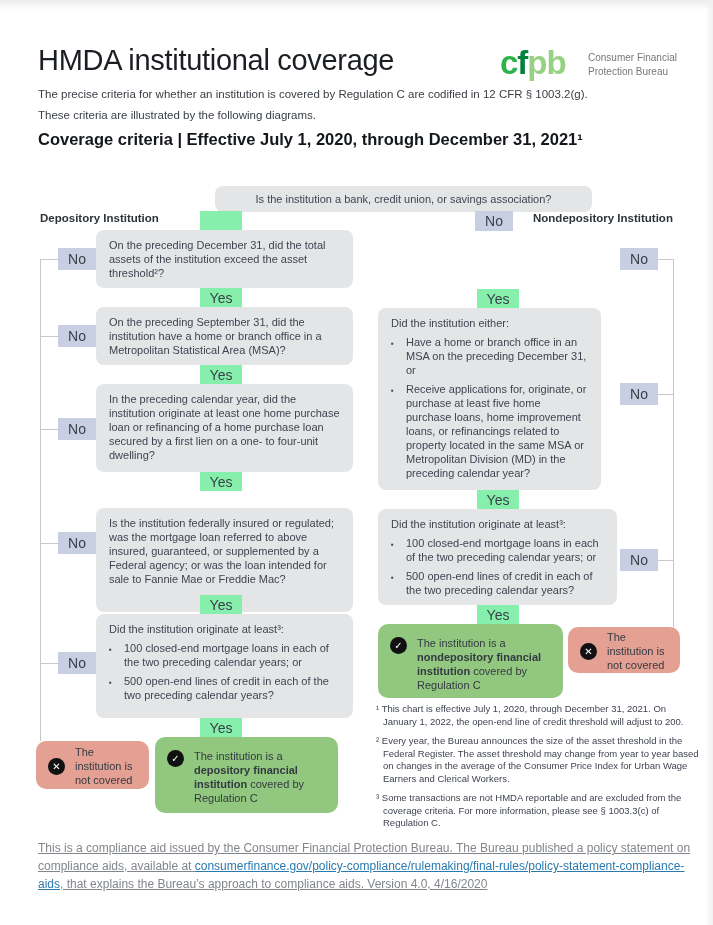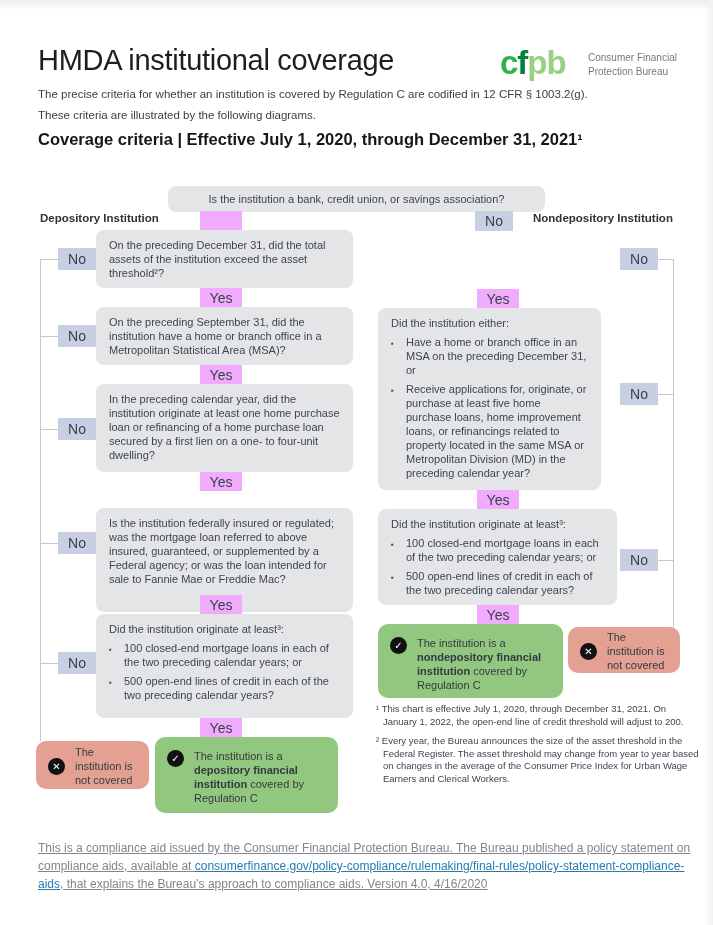--- a/index.html
+++ b/index.html
@@ -30,7 +30,7 @@
   
   .qbox { position:absolute; background:#e4e5e7; border-radius:8px;
     padding:8px 13px; font-size:11px; line-height:14px; color:#3f4450; }
-  .qbox.centered { display:flex; align-items:center; justify-content:center; text-align:right; }
+  .qbox.centered { display:flex; align-items:center; justify-content:center; text-align:right;margin-left:47px; }
   .tag { position:absolute; font-size:14px; color:#3a3f48; display:flex;
     align-items:center; justify-content:center; }
   .tag.yes { background:#f0abfc; }

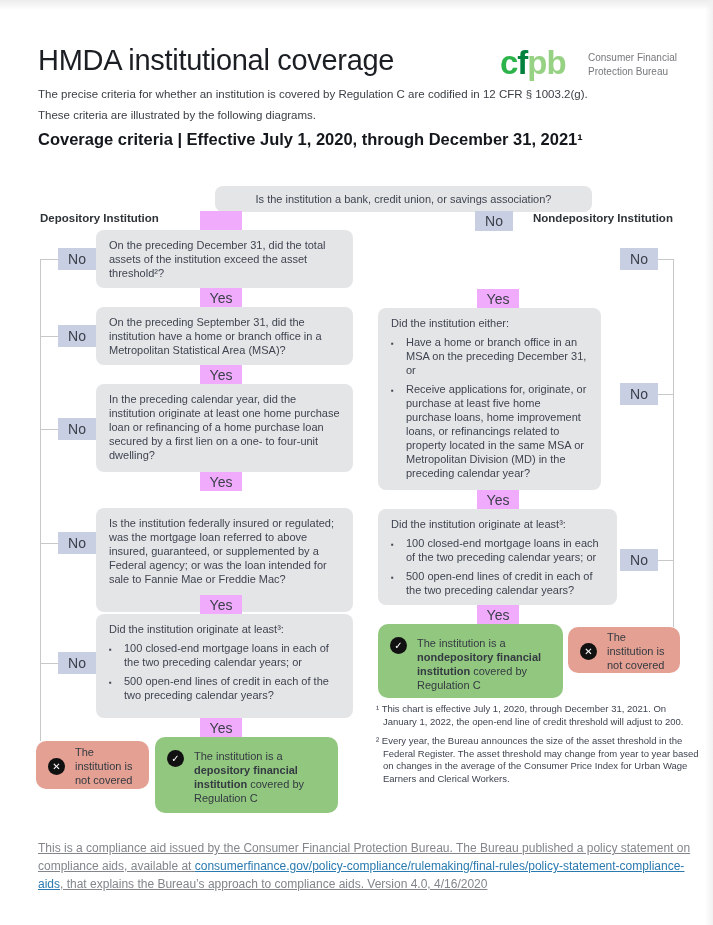--- a/index.html
+++ b/index.html
@@ -33,7 +33,7 @@
   .qbox.centered { display:flex; align-items:center; justify-content:center; text-align:right;margin-left:47px; }
   .tag { position:absolute; font-size:14px; color:#3a3f48; display:flex;
     align-items:center; justify-content:center; }
-  .tag.yes { background:#f0abfc; }
+  .tag.yes { background:#86efac; }
   .tag.no  { background:#c9cfe3; }
   .branch-label { position:absolute; font-size:11.5px; font-weight:700; color:#2e3338; }
   .rail { position:absolute; background:#c7c8ca; }

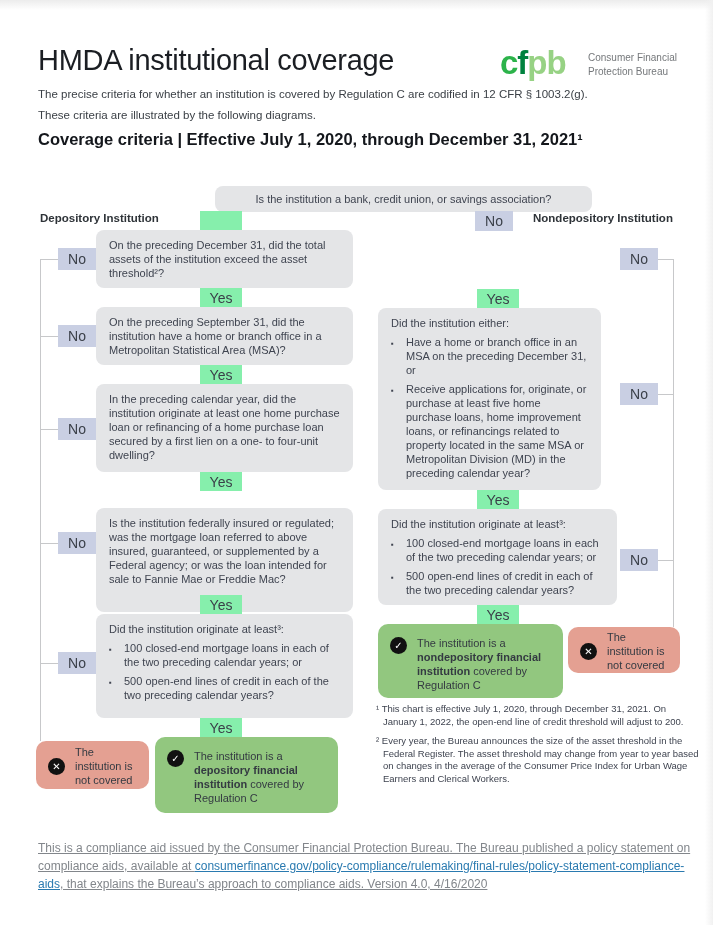--- a/index.html
+++ b/index.html
@@ -172,6 +172,7 @@
   <div class="footnotes">
     <div class="footnote">¹ This chart is effective July 1, 2020, through December 31, 2021. On January 1, 2022, the open-end line of credit threshold will adjust to 200.</div>
     <div class="footnote">² Every year, the Bureau announces the size of the asset threshold in the Federal Register. The asset threshold may change from year to year based on changes in the average of the Consumer Price Index for Urban Wage Earners and Clerical Workers.</div>
+    <div class="footnote">³ Some transactions are not HMDA reportable and are excluded from the coverage criteria. For more information, please see § 1003.3(c) of Regulation C.</div>
   </div>
 
   <div class="footer"><span>This is a compliance aid issued by the Consumer Financial Protection Bureau. The Bureau published a policy statement on compliance aids, available at </span><a href="#">consumerfinance.gov/policy-compliance/rulemaking/final-rules/policy-statement-compliance-aids</a><span>, that explains the Bureau’s approach to compliance aids. Version 4.0, 4/16/2020</span></div>

